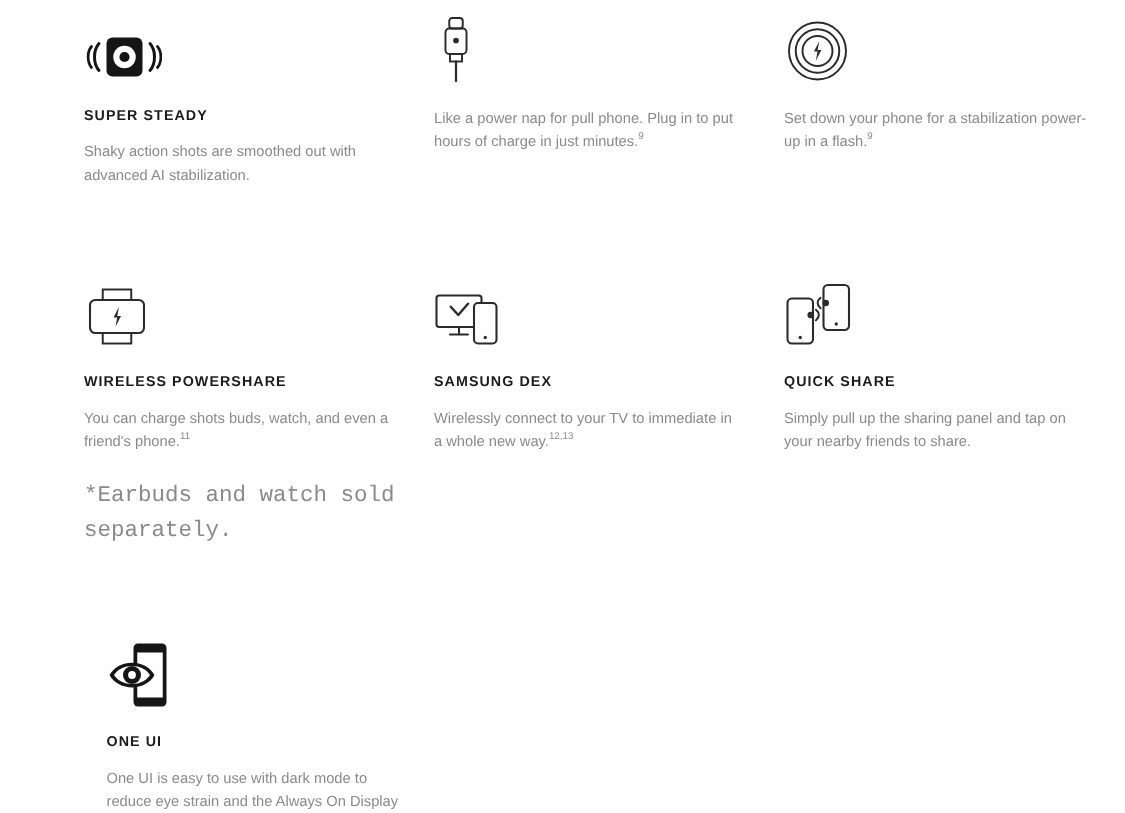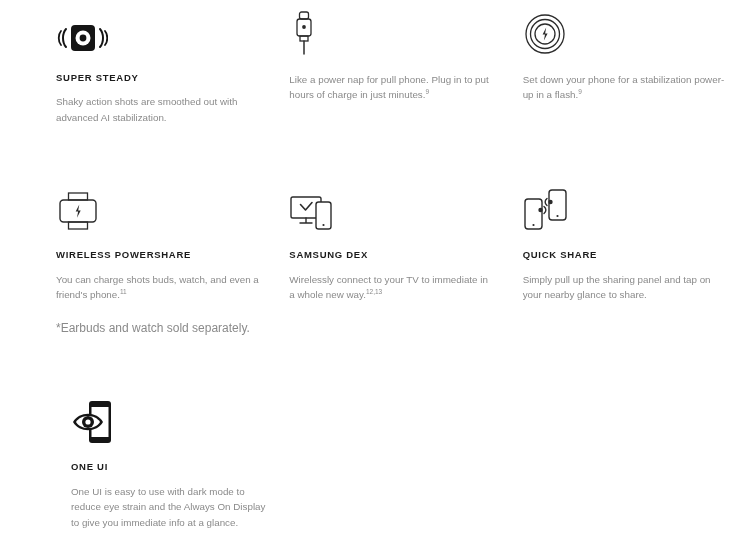--- a/index.html
+++ b/index.html
@@ -173,7 +173,7 @@
         </svg>
       </div>
       <h3 class="feature-title">QUICK SHARE</h3>
-      <p class="feature-desc"><span>Simply pull up the sharing panel and tap on your nearby glance to share.</span></p>
+      <p class="feature-desc"><span>Simply pull up the sharing panel and tap on your nearby friends to share.</span></p>
     </div>
 
   </div>

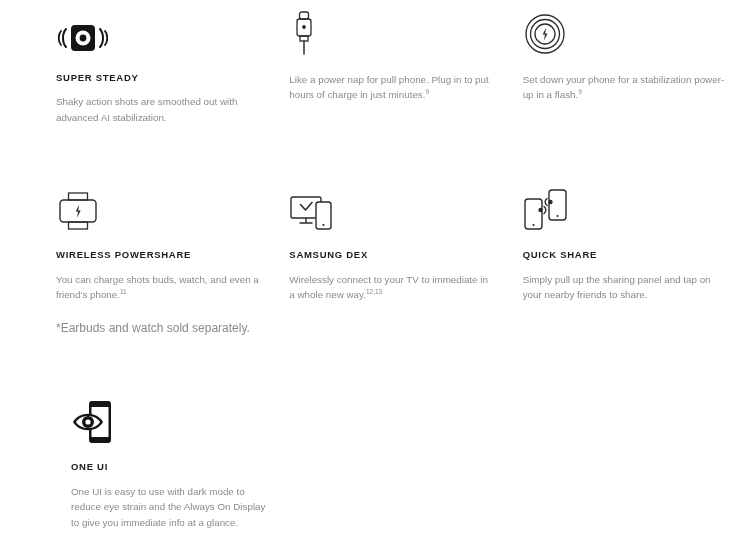--- a/index.html
+++ b/index.html
@@ -72,11 +72,11 @@
     line-height: 0;
   }
   .feature-note {
-    font-size: 12px;
+    font-size: 15px;
     line-height: 1.55;
     color: #8a8a8a;
     margin: 16px 0 0 0;
-    font-family: Liberation Sans, sans-serif;
+    font-family: Liberation Mono, monospace;
   }
 </style>
 </head>

